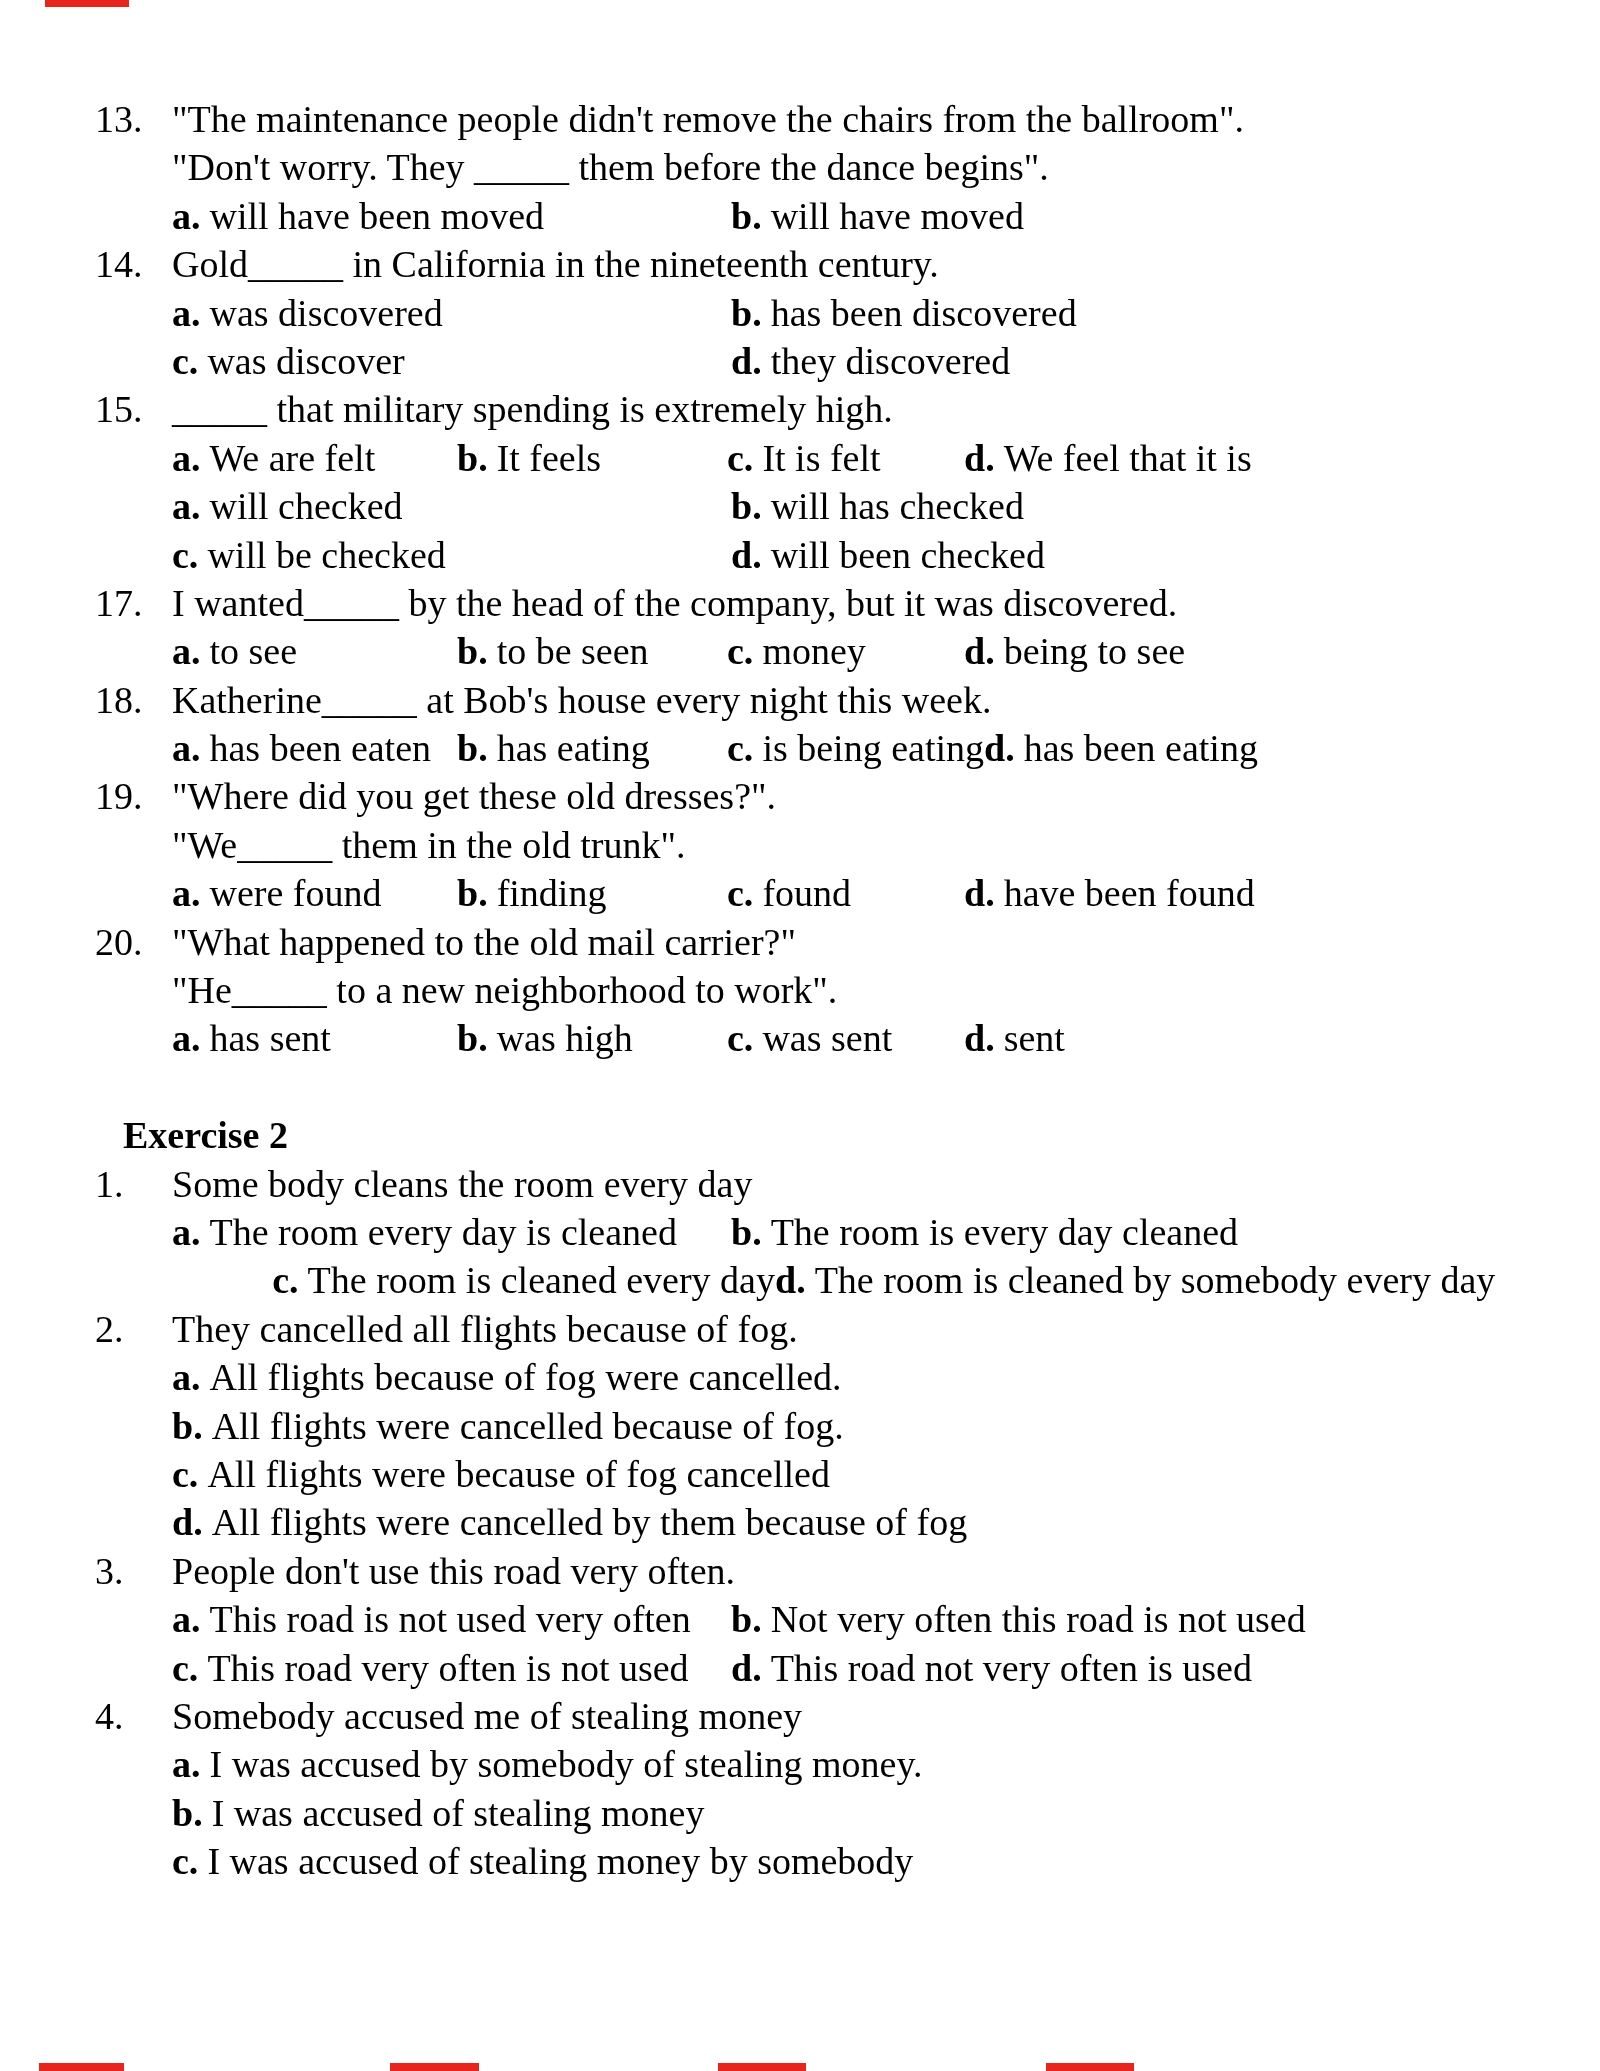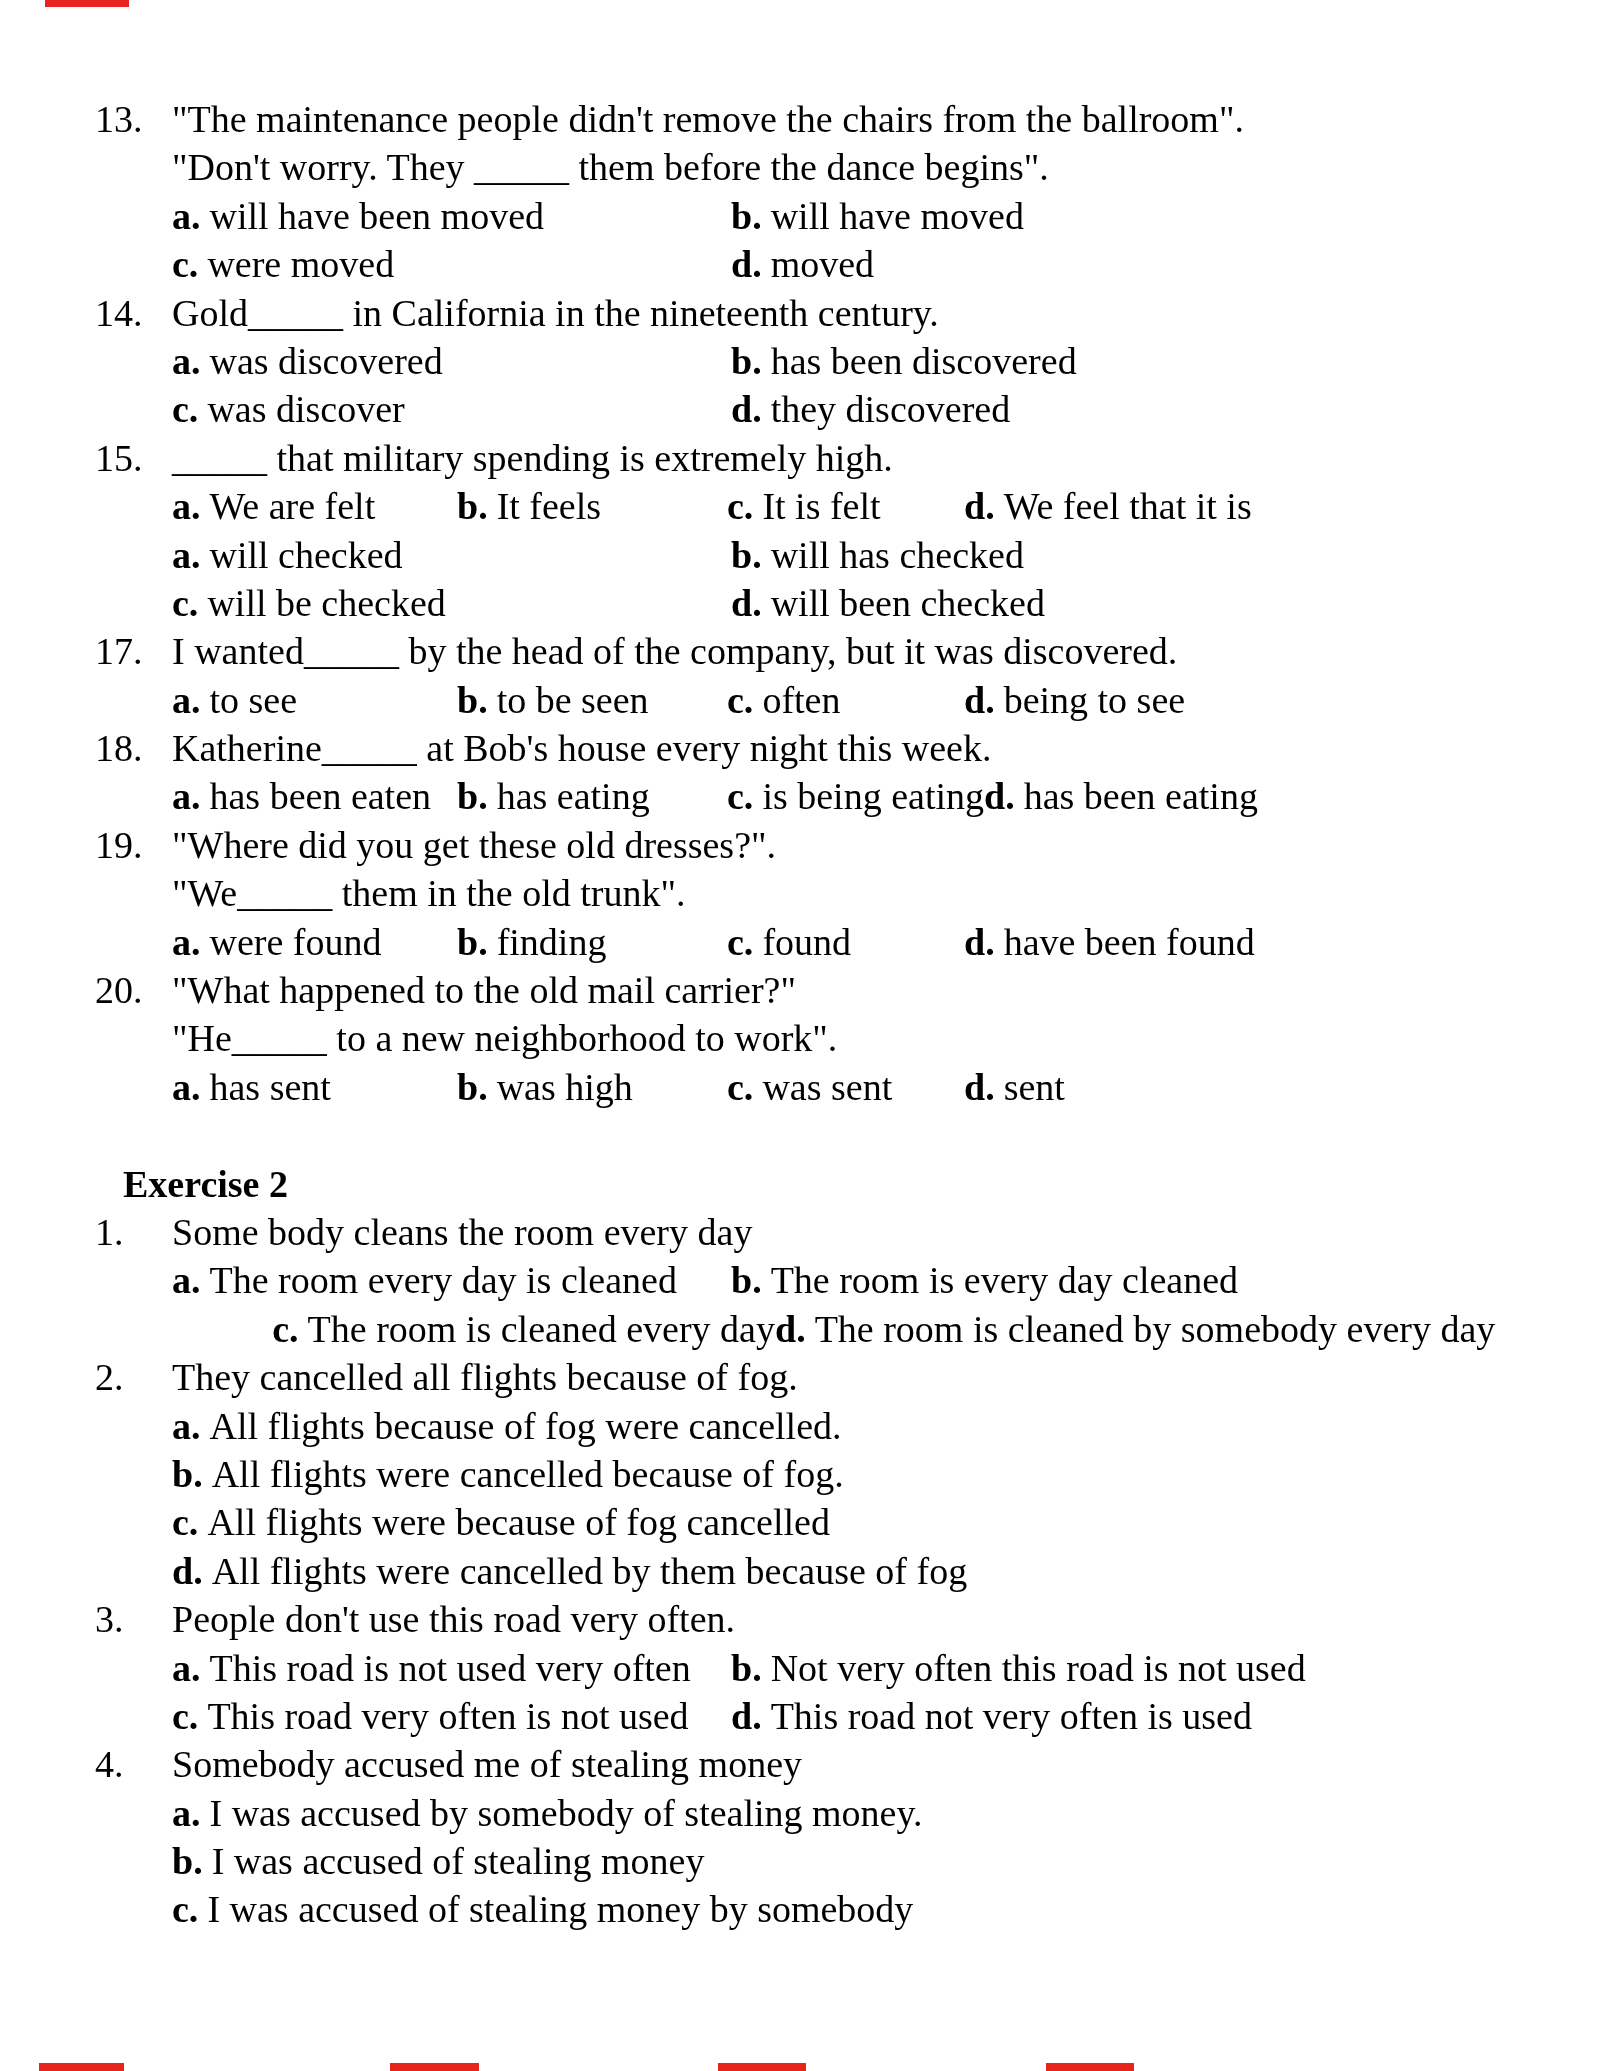--- a/index.html
+++ b/index.html
@@ -35,7 +35,6 @@
   <div class="line"><span class="num">13.</span><span>"The maintenance people didn't remove the chairs from the ballroom".</span></div>
   <div class="line cont"><span>"Don't worry. They _____ them before the dance begins".</span></div>
   <div class="line cont"><span class="opt o2"><b class="ol">a.</b><span>will have been moved</span></span><span class="opt"><b class="ol">b.</b><span>will have moved</span></span></div>
-  <div class="line cont"><span class="opt o2"><b class="ol">c.</b><span>were moved</span></span><span class="opt"><b class="ol">d.</b><span>moved</span></span></div>
 
   <div class="line"><span class="num">14.</span><span>Gold_____ in California in the nineteenth century.</span></div>
   <div class="line cont"><span class="opt o2"><b class="ol">a.</b><span>was discovered</span></span><span class="opt"><b class="ol">b.</b><span>has been discovered</span></span></div>

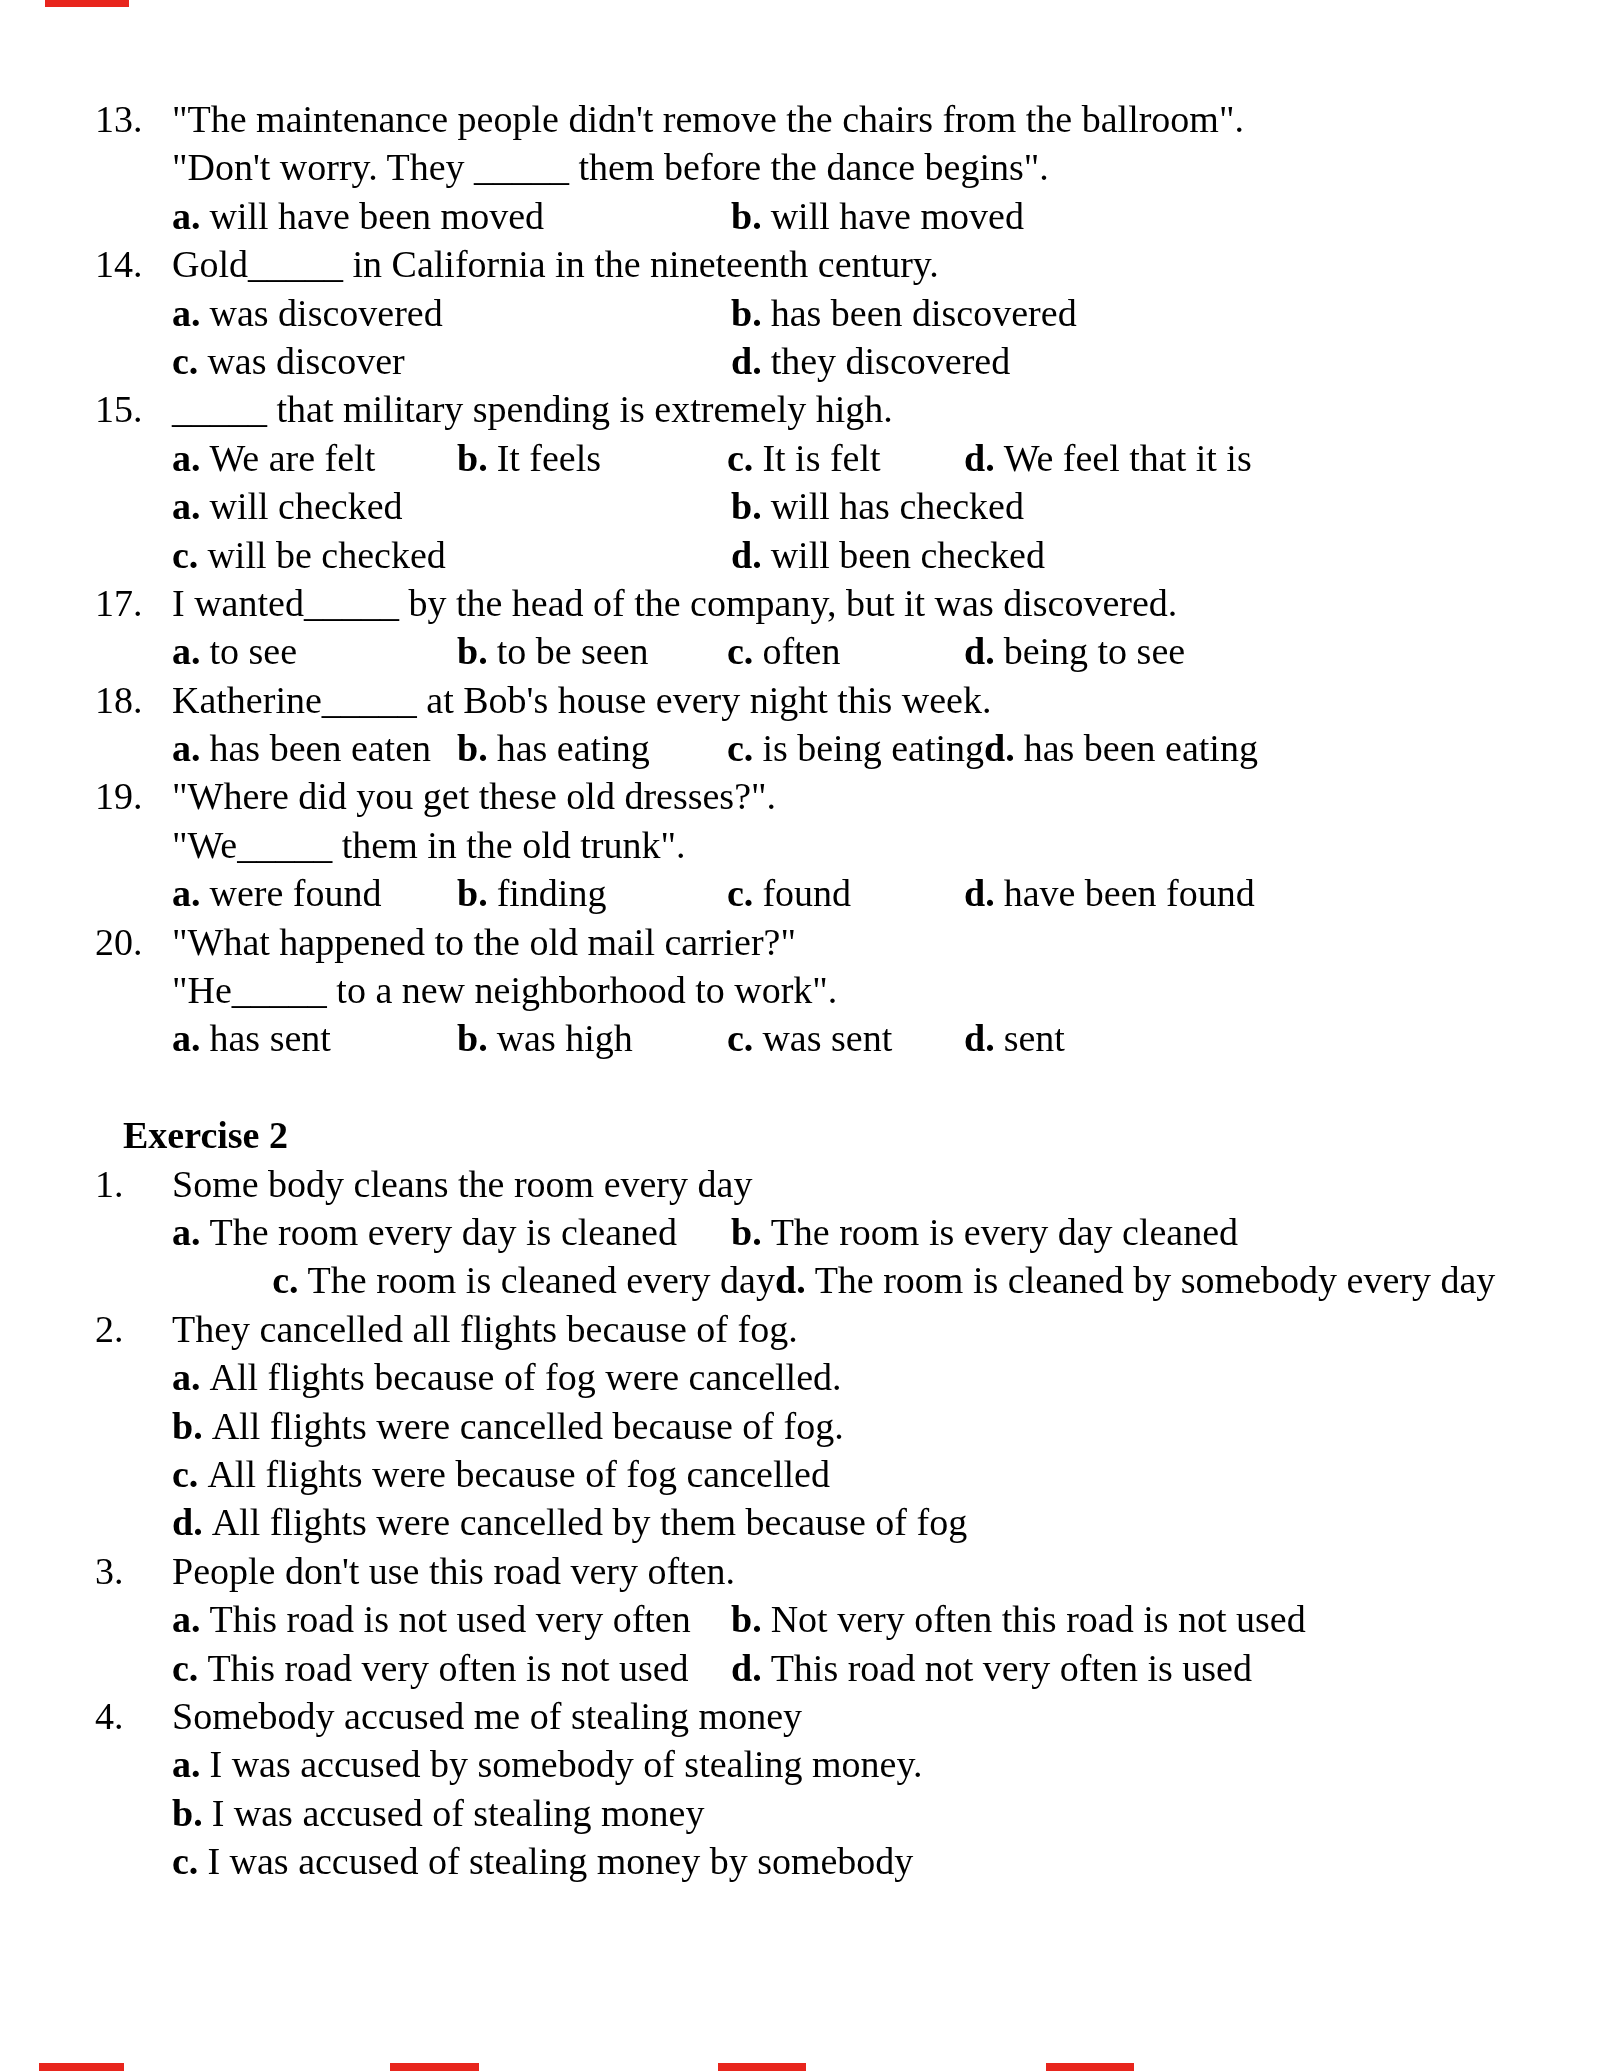--- a/index.html
+++ b/index.html
@@ -47,7 +47,7 @@
   <div class="line cont"><span class="opt o2"><b class="ol">c.</b><span>will be checked</span></span><span class="opt"><b class="ol">d.</b><span>will been checked</span></span></div>
 
   <div class="line"><span class="num">17.</span><span>I wanted_____ by the head of the company, but it was discovered.</span></div>
-  <div class="line cont"><span class="opt o4a"><b class="ol">a.</b><span>to see</span></span><span class="opt o4b"><b class="ol">b.</b><span>to be seen</span></span><span class="opt o4c"><b class="ol">c.</b><span>often</span></span><span class="opt"><b class="ol">d.</b><span>being to see</span></span></div>
+  <div class="line cont"><span class="opt o4a"><b class="ol">a.</b><span>to see</span></span><span class="opt o4b"><b class="ol">b.</b><span>to be seen</span></span><span class="opt o4c"><b class="ol">c.</b><span>money</span></span><span class="opt"><b class="ol">d.</b><span>being to see</span></span></div>
 
   <div class="line"><span class="num">18.</span><span>Katherine_____ at Bob's house every night this week.</span></div>
   <div class="line cont"><span class="opt o4a"><b class="ol">a.</b><span>has been eaten</span></span><span class="opt o4b"><b class="ol">b.</b><span>has eating</span></span><span class="opt o4c"><b class="ol">c.</b><span>is being eating</span></span><span class="opt"><b class="ol">d.</b><span>has been eating</span></span></div>

